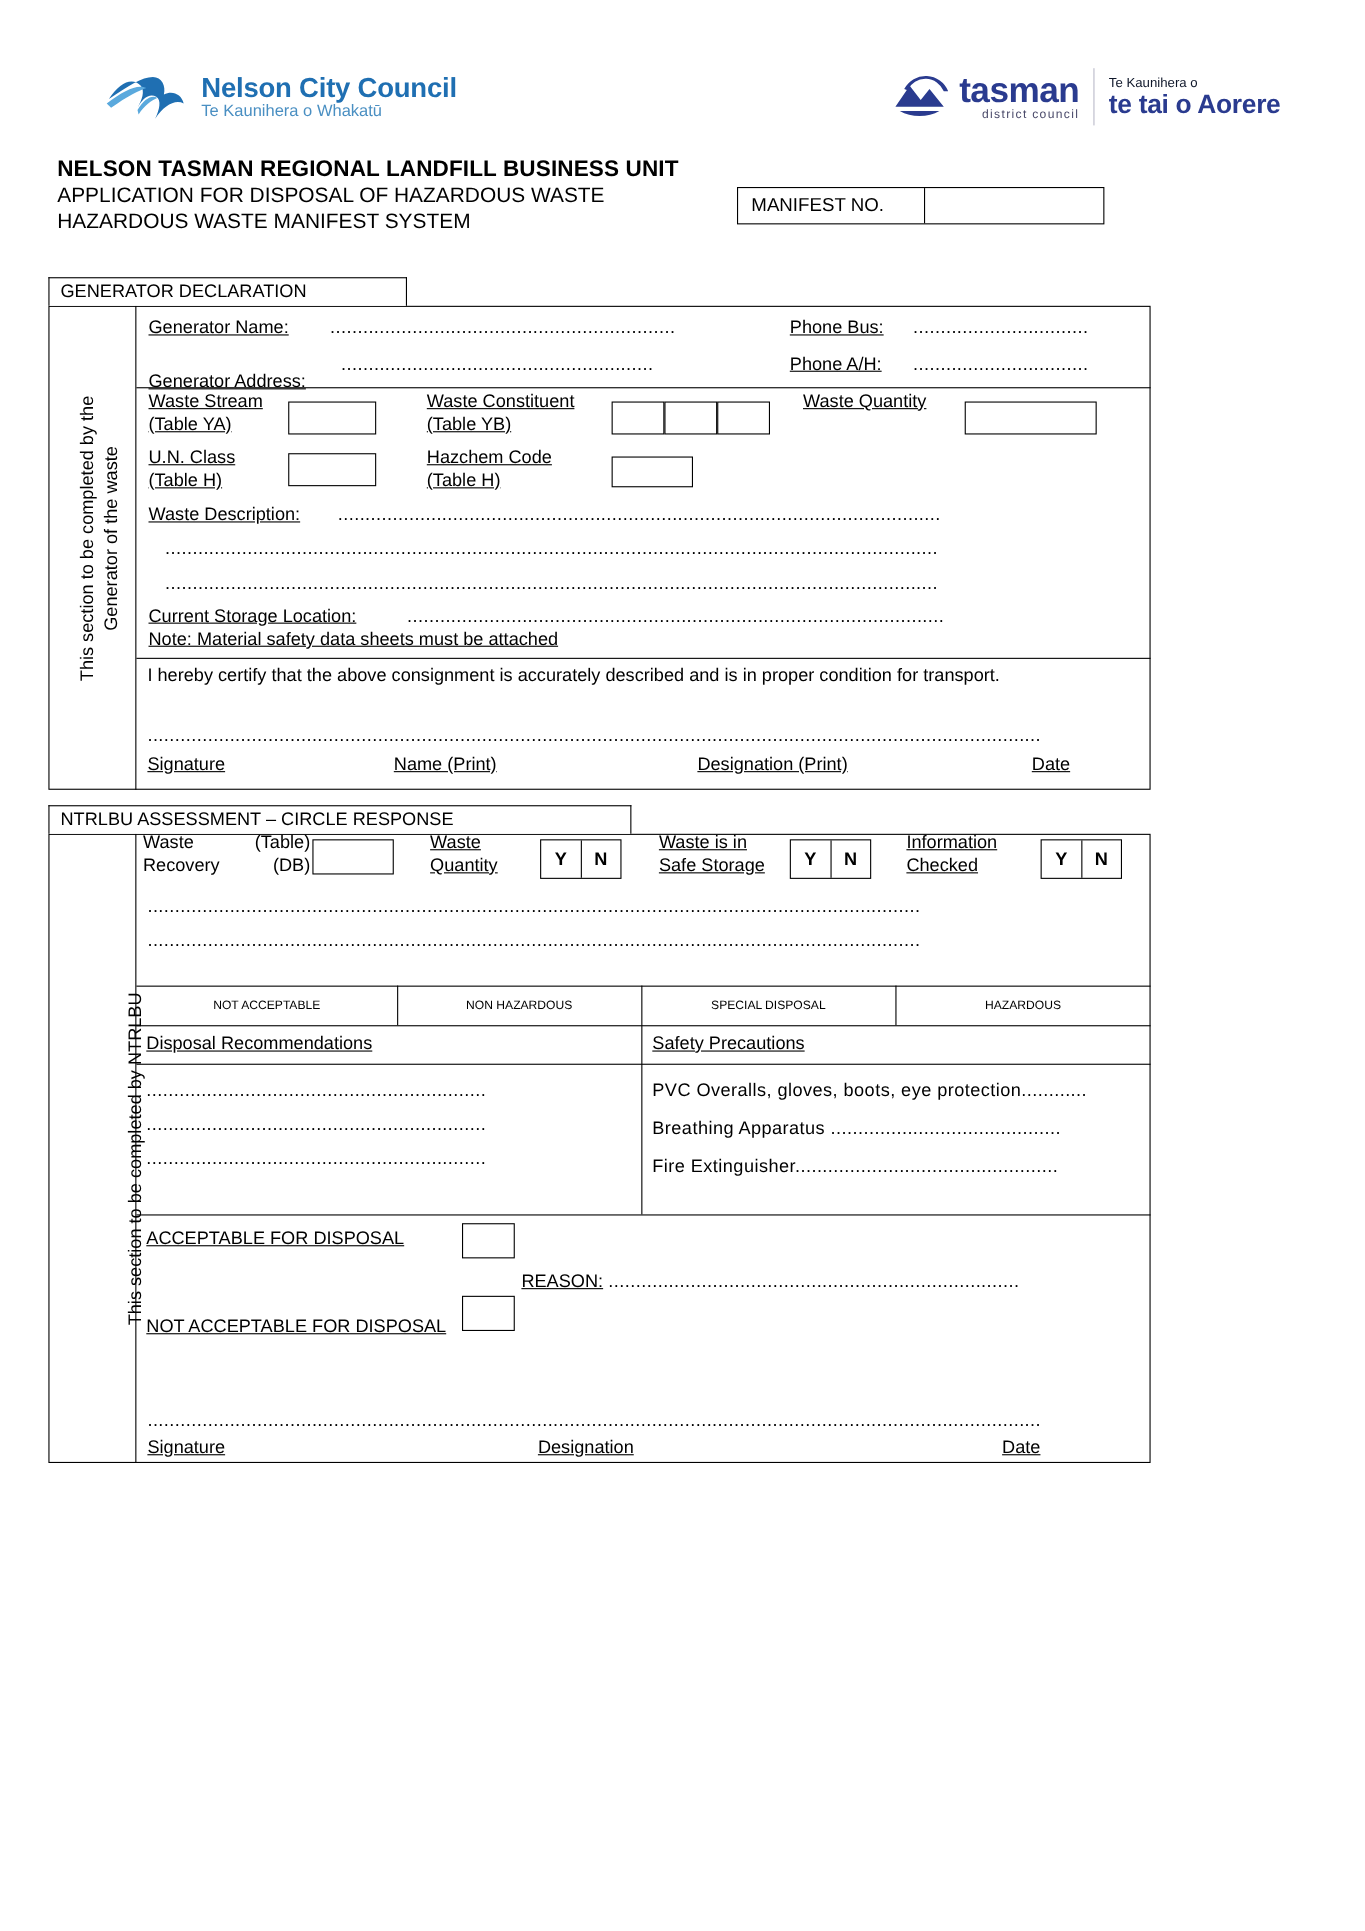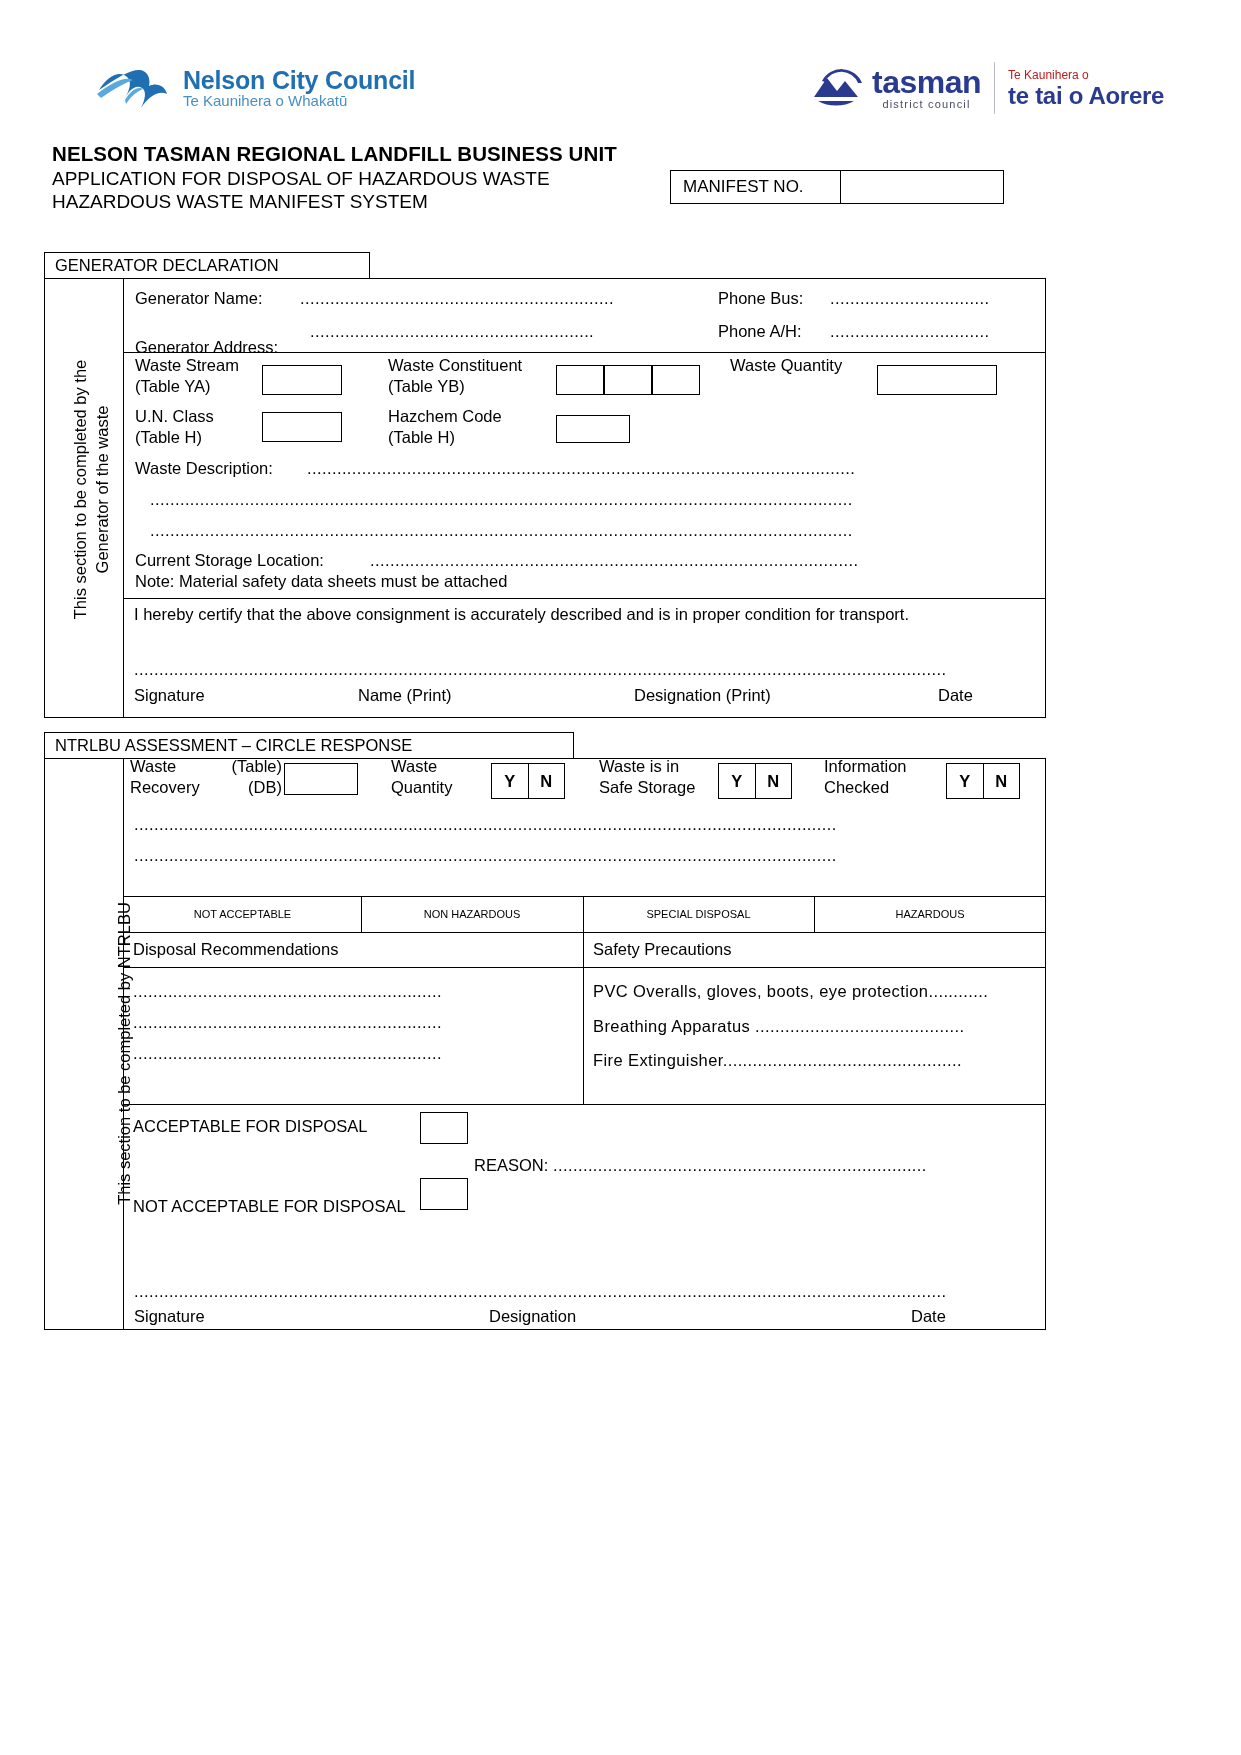--- a/index.html
+++ b/index.html
@@ -80,7 +80,7 @@
   .tdc-maori { line-height: 1; }
   .tdc-maori-small {
     font-size: 12px;
-    color: #b91c1c;
+    color: #0f172a;
     margin-bottom: 3px;
   }
   .tdc-maori-big {

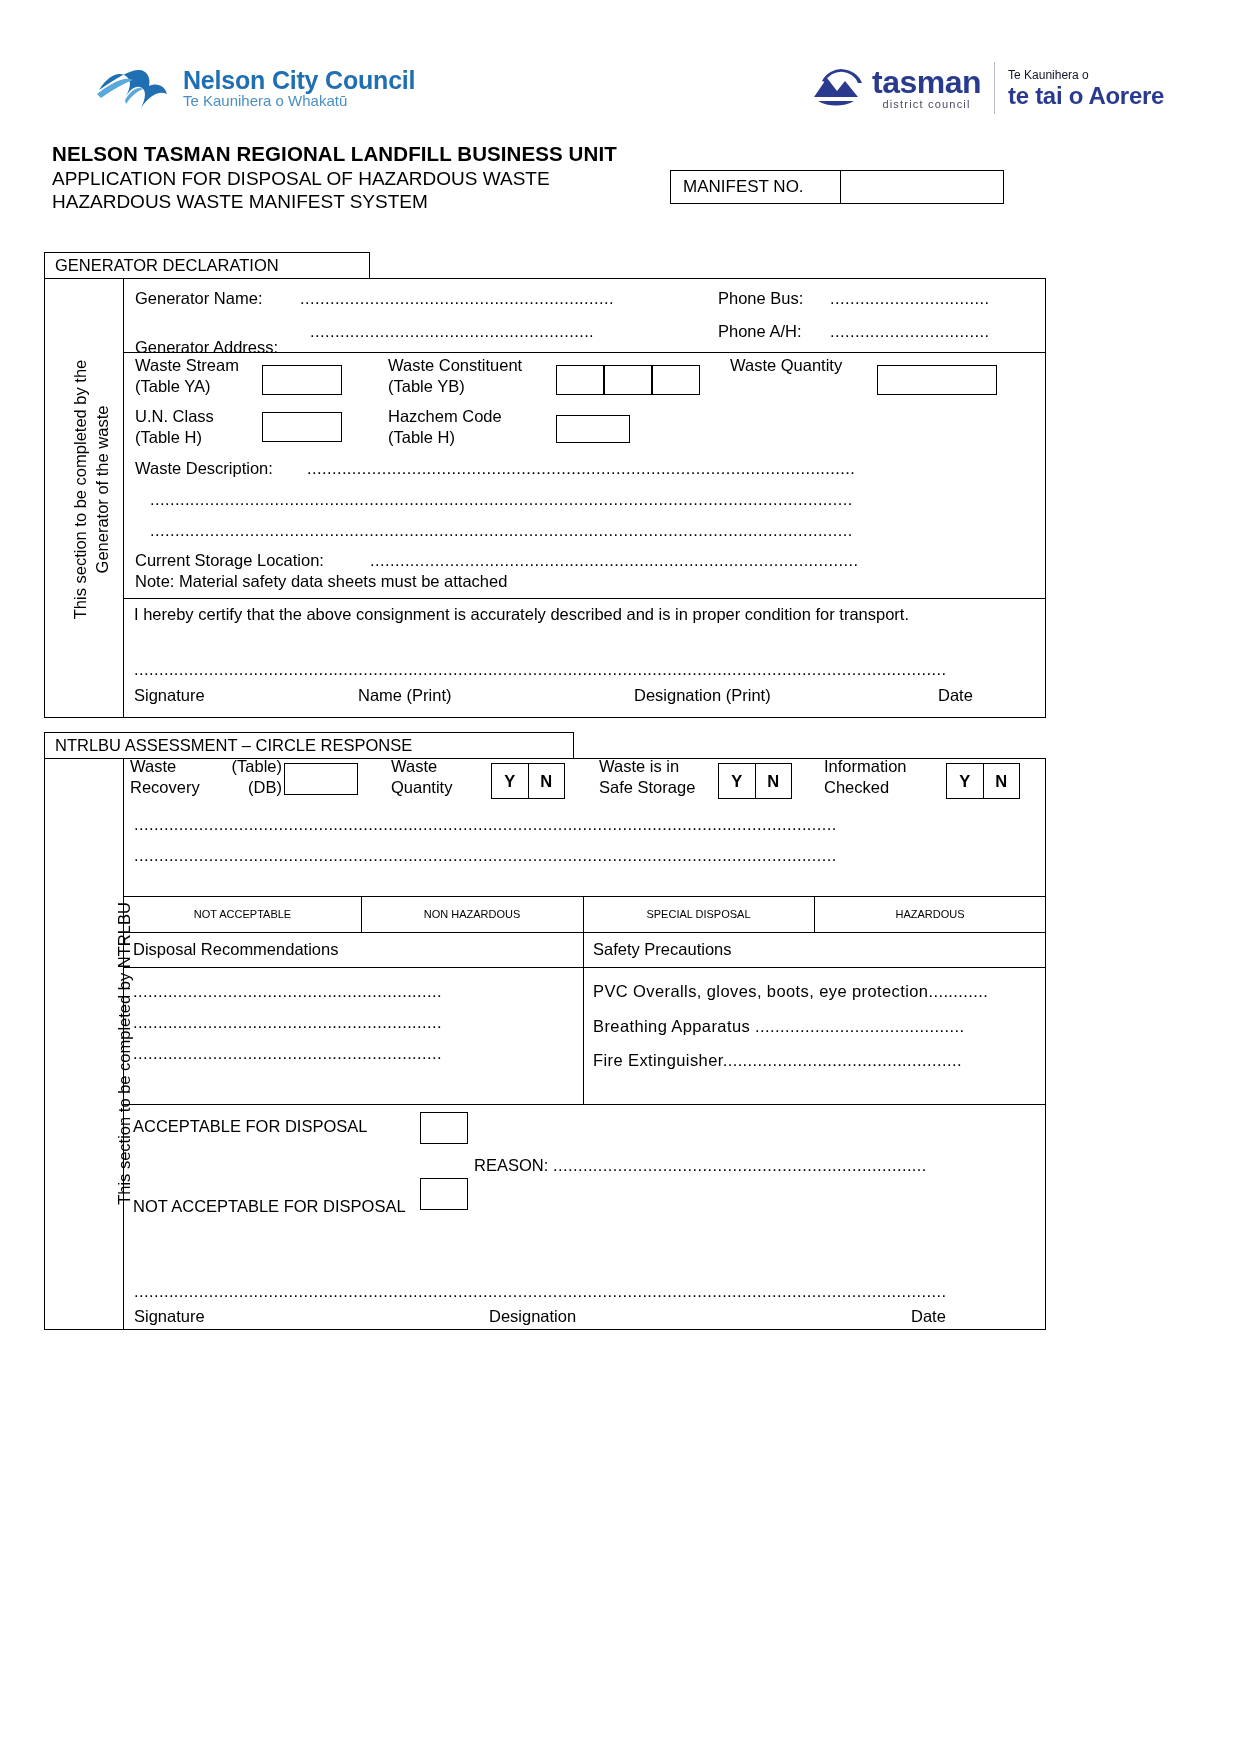--- a/index.html
+++ b/index.html
@@ -68,7 +68,7 @@
     font-size: 11px;
     color: #4a4a6a;
     letter-spacing: 1.2px;
-    text-align: center;
+    text-align: right;
     margin-top: 1px;
   }
   .tdc-divider {

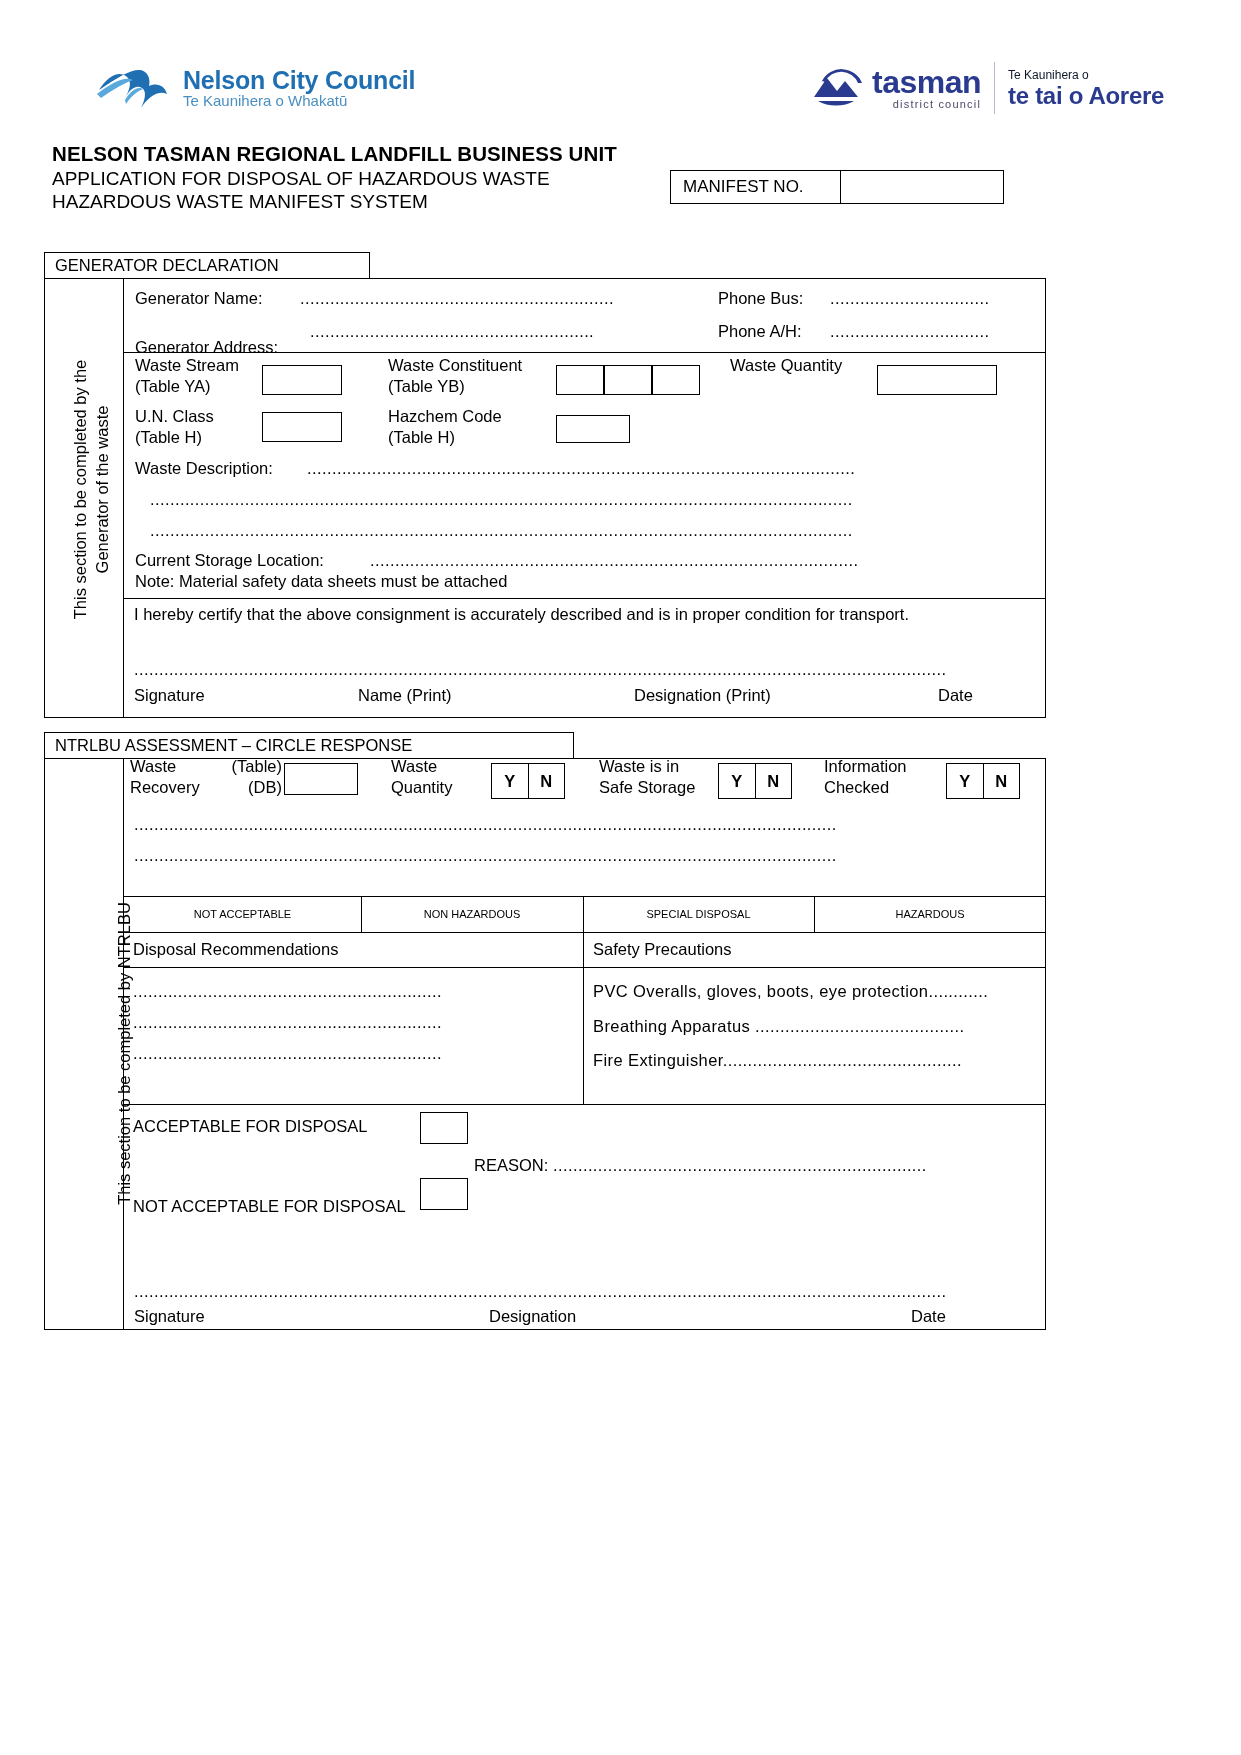--- a/index.html
+++ b/index.html
@@ -181,6 +181,7 @@
     position: absolute;
     font-size: 16.5px;
     white-space: nowrap;
+    text-decoration: underline;
   }
   .dots {
     position: absolute;

